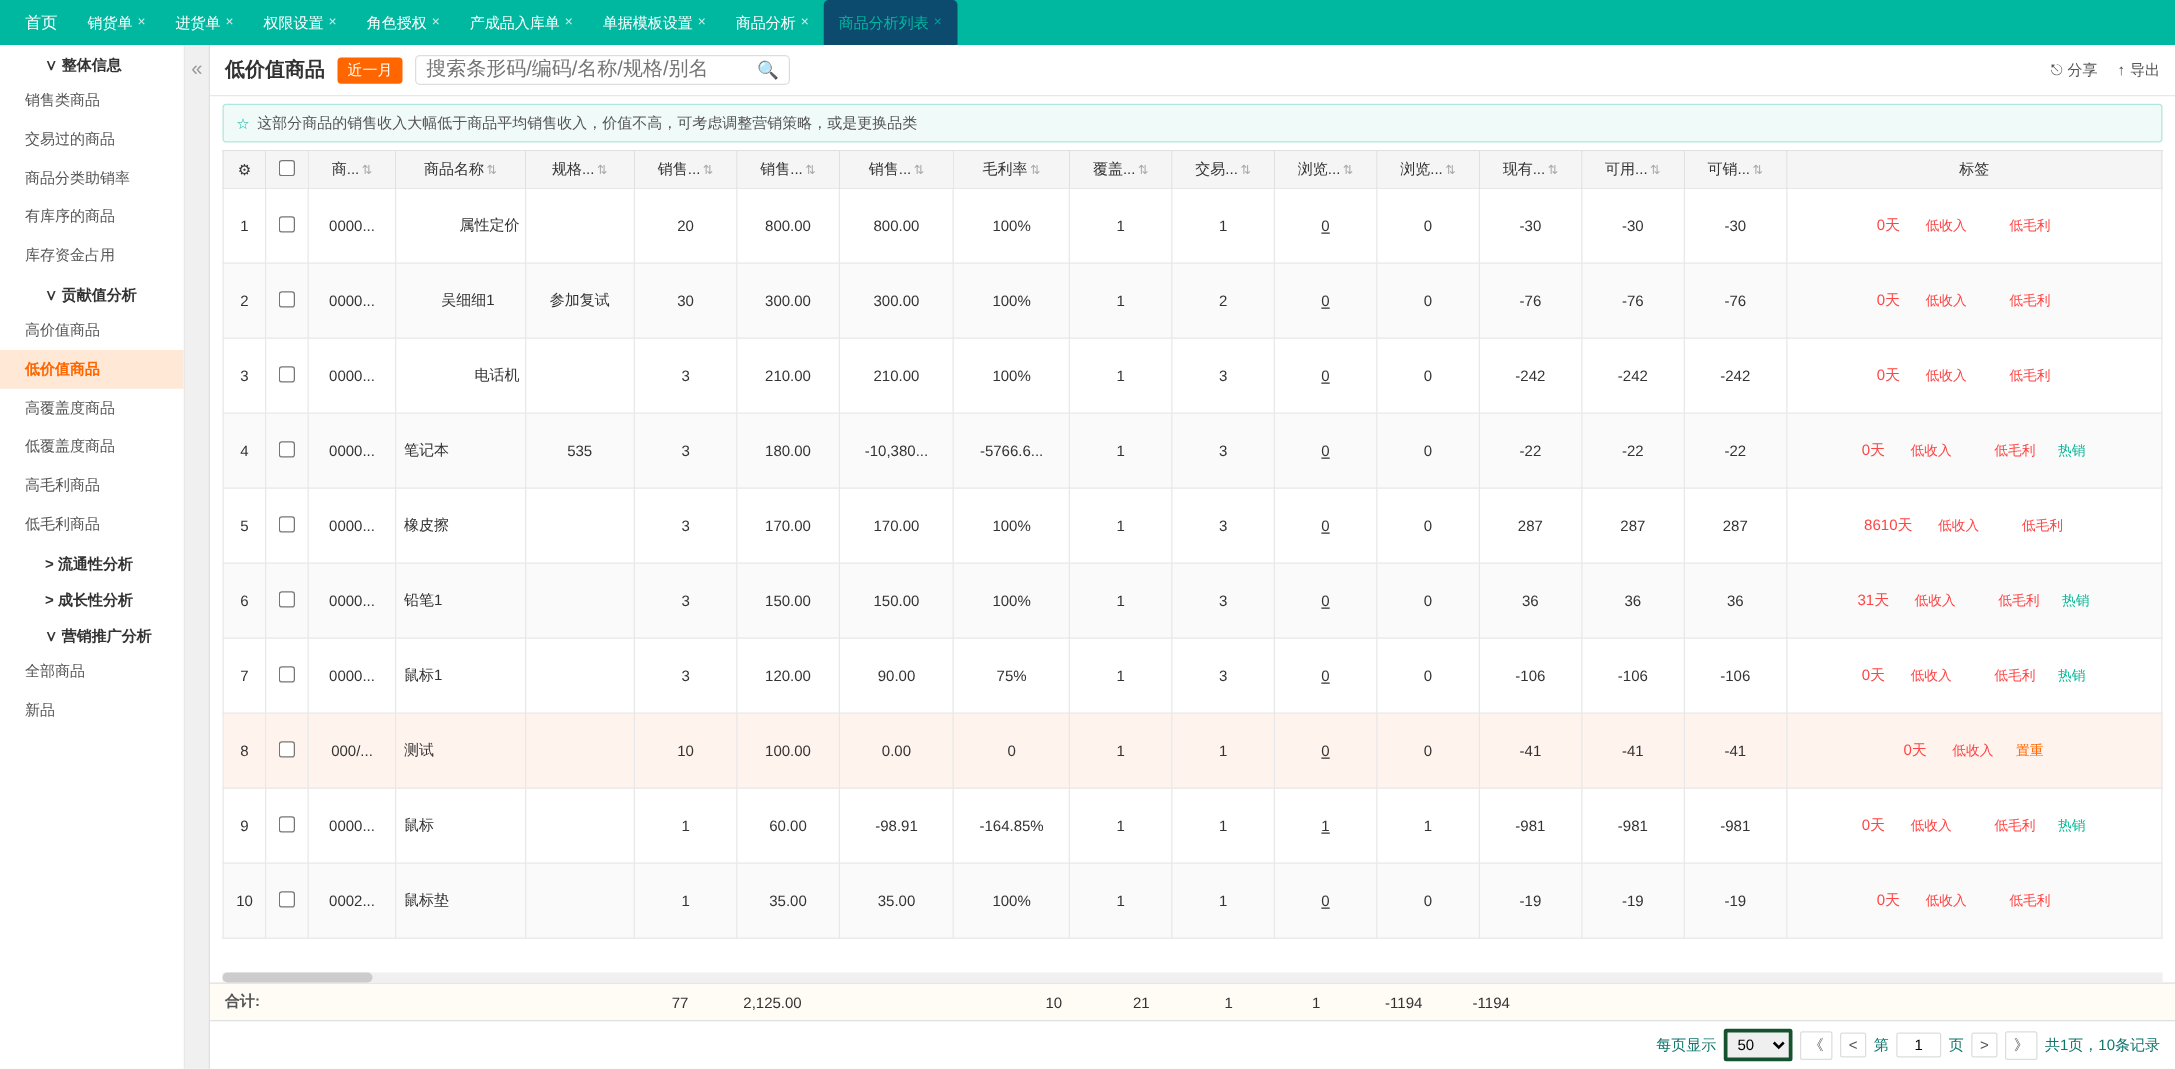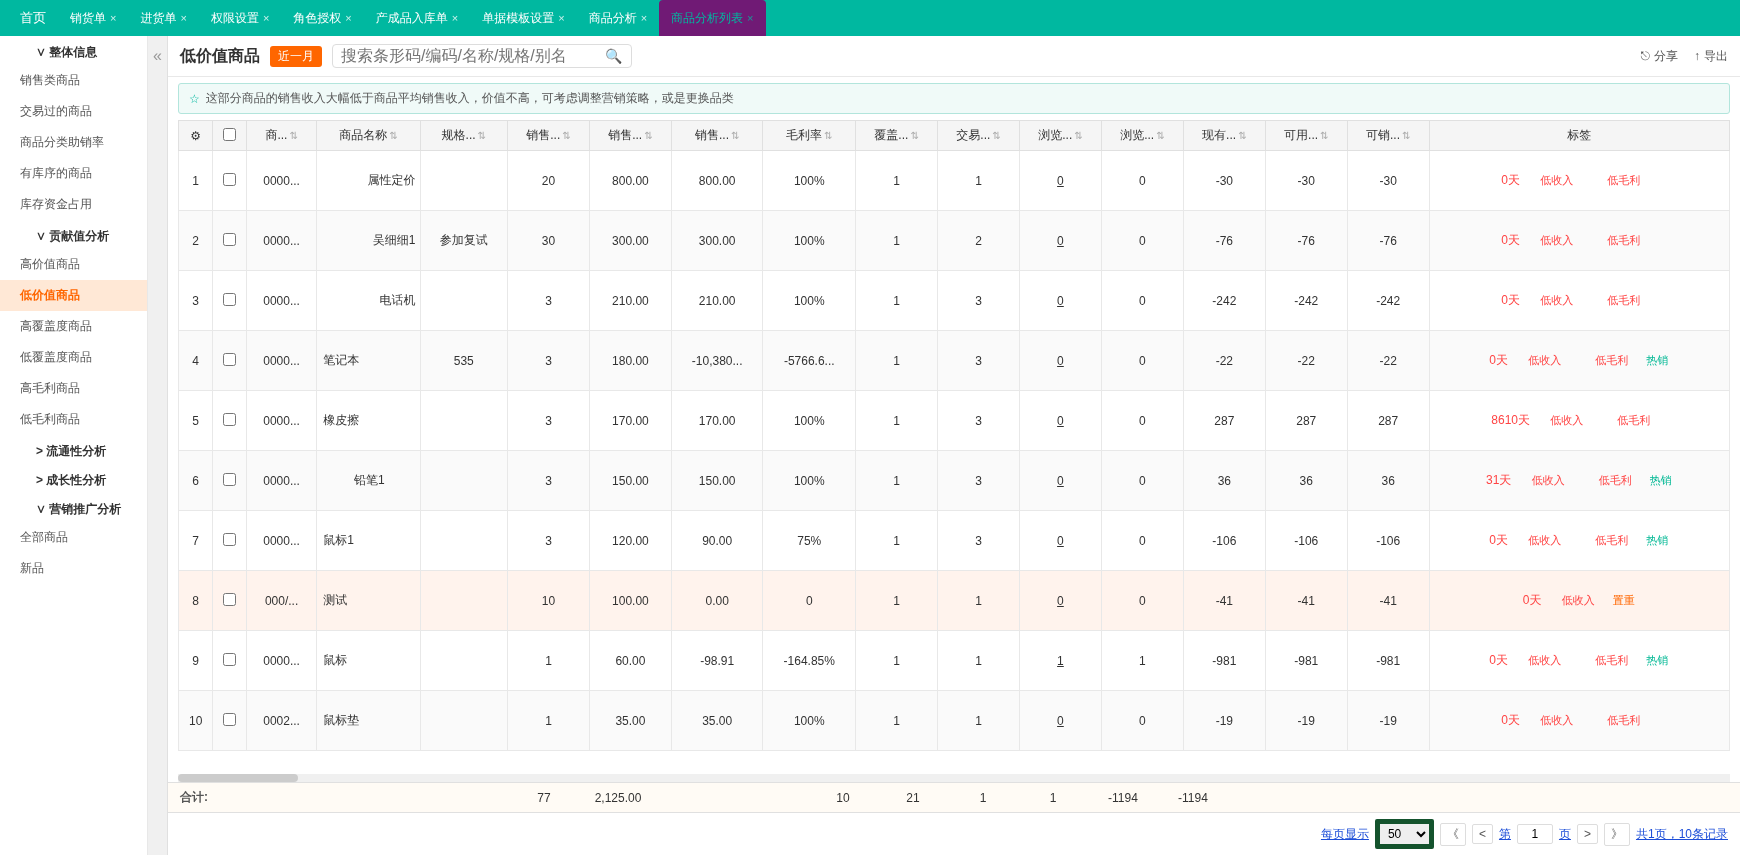--- a/index.html
+++ b/index.html
@@ -24,7 +24,7 @@
       white-space: nowrap;
       font-size: 13px;
     }
-    .nav-item.active { background: #701a75; color: #00b8a0; border-radius: 4px 4px 0 0; }
+    .nav-item.active { background: #0c4a6e; color: #00b8a0; border-radius: 4px 4px 0 0; }
     .nav-close { margin-left: 4px; font-size: 11px; opacity: 0.8; }
 
     

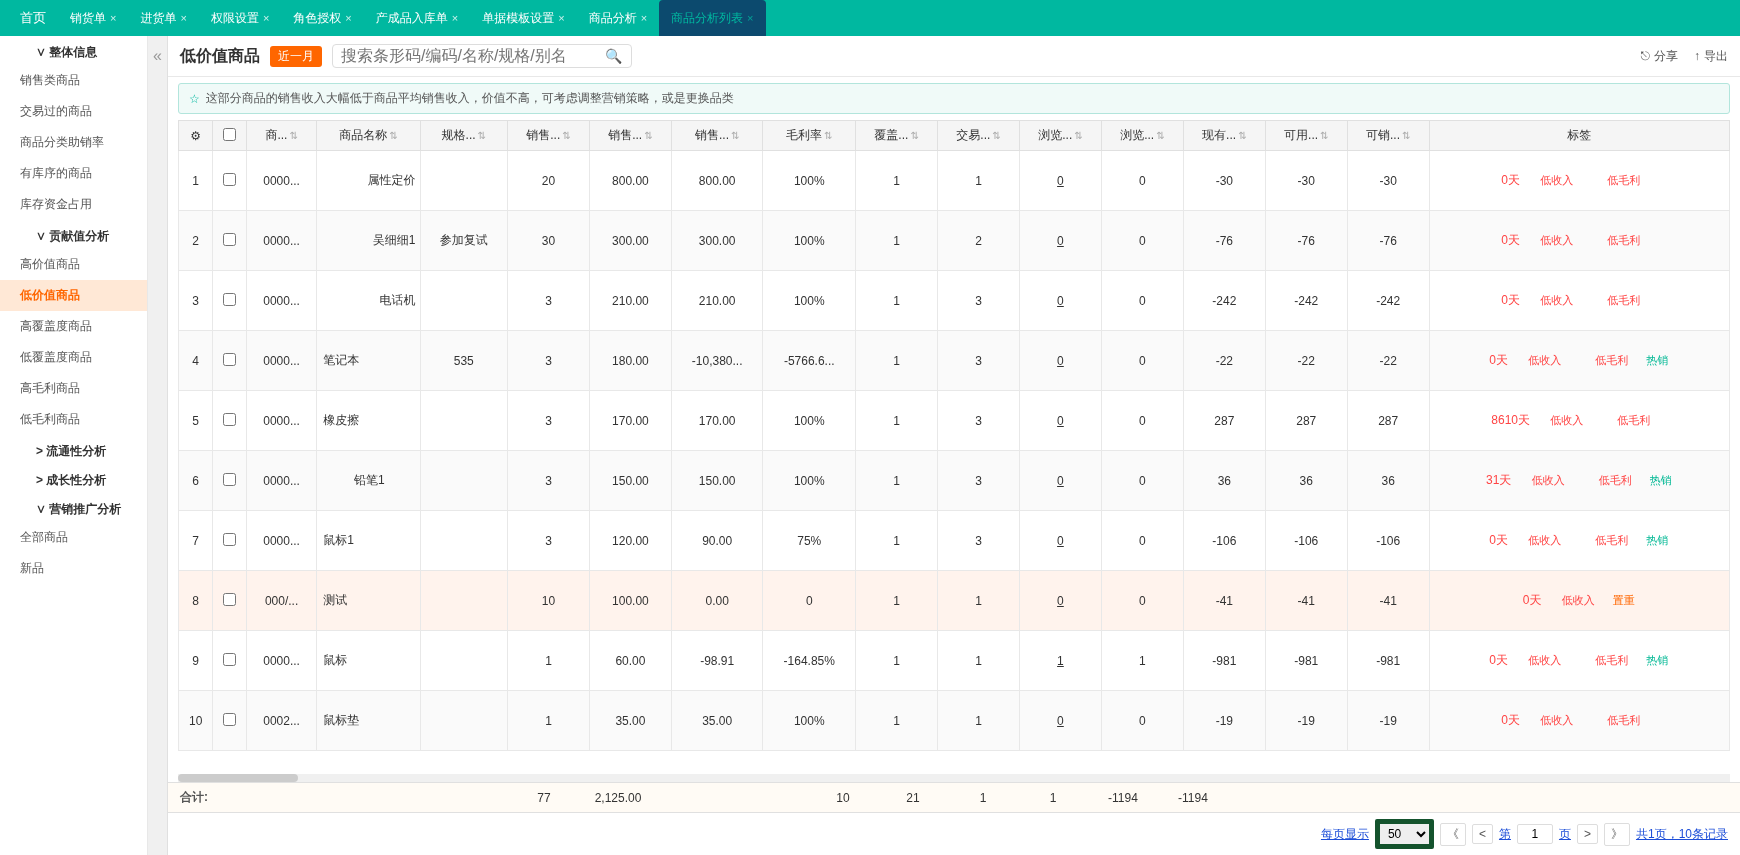--- a/index.html
+++ b/index.html
@@ -411,7 +411,7 @@
     <td>2</td>
     <td><input type="checkbox" style=""></td>
     <td>0000...</td>
-    <td style="text-align:right;padding-left:16px;">吴细细1</td>
+    <td style="text-align:center;padding-left:16px;">吴细细1</td>
     <td>参加复试</td>
     <td>30</td>
     <td>300.00</td>

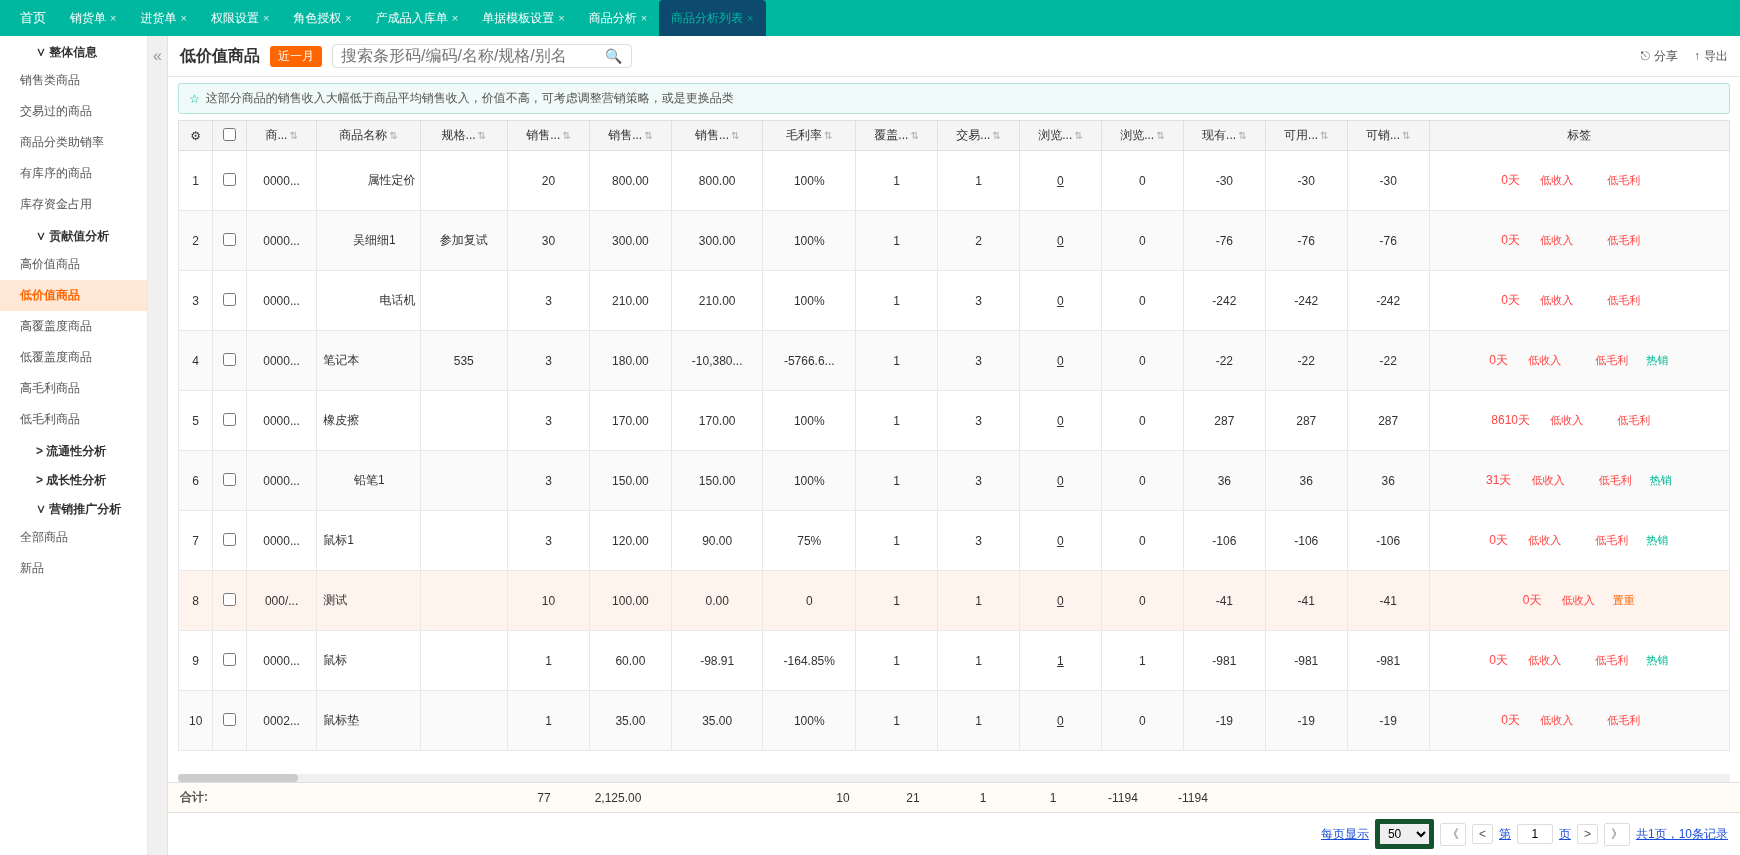--- a/index.html
+++ b/index.html
@@ -487,7 +487,7 @@
     <td>6</td>
     <td><input type="checkbox" style=""></td>
     <td>0000...</td>
-    <td style="text-align:center;padding-left:6px;">铅笔1</td>
+    <td style="text-align:left;padding-left:6px;">铅笔1</td>
     <td></td>
     <td>3</td>
     <td>150.00</td>

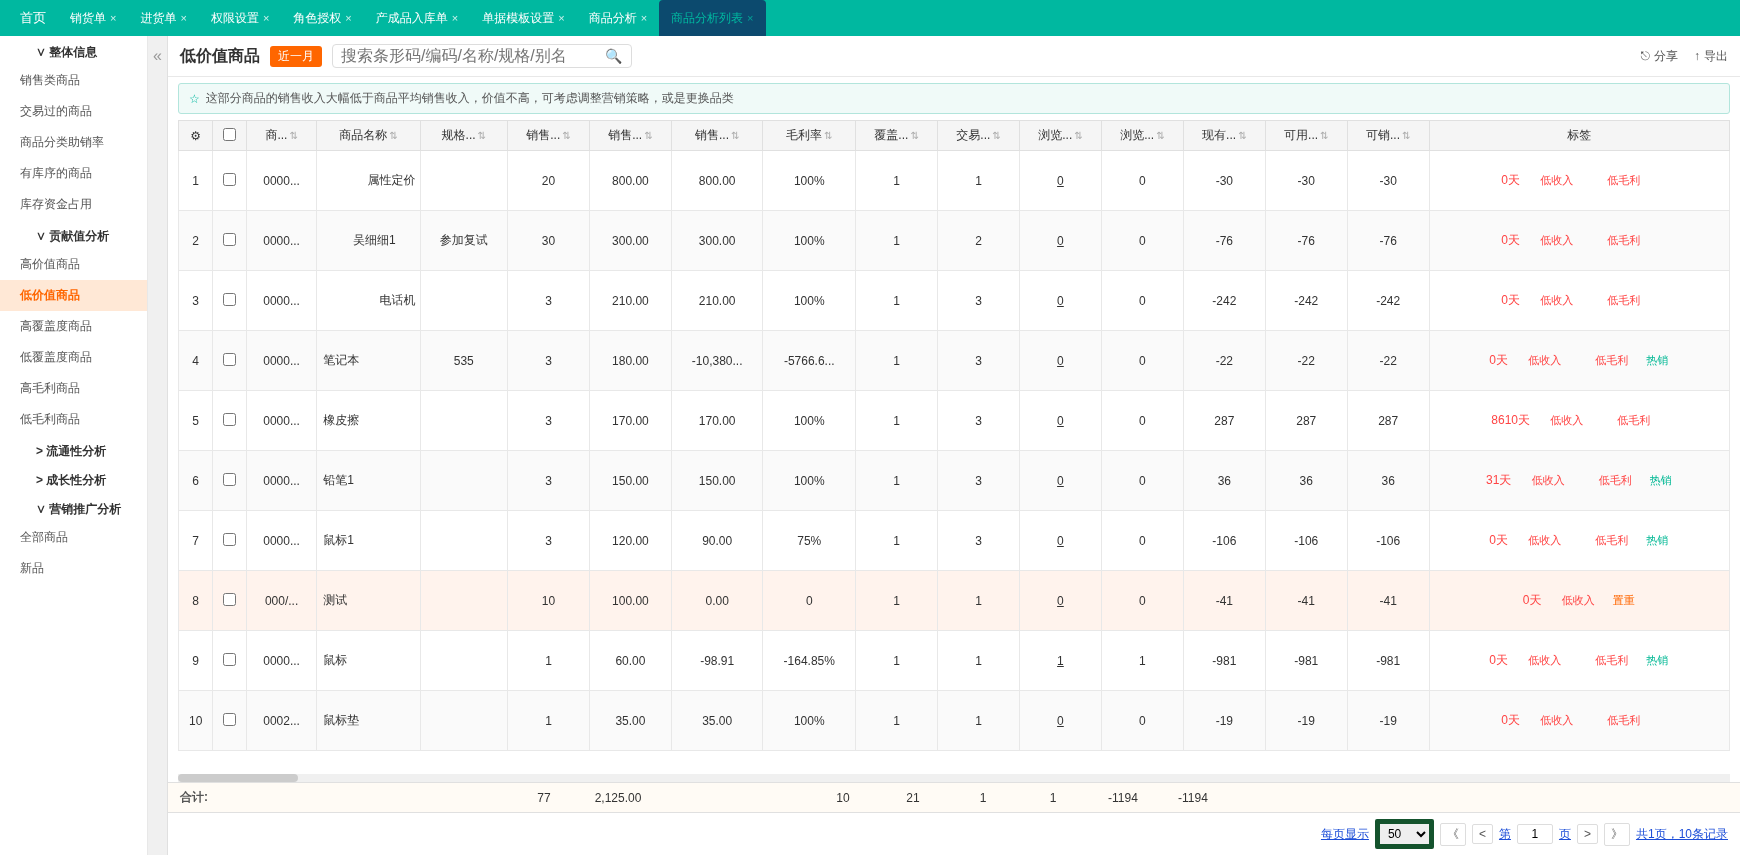--- a/index.html
+++ b/index.html
@@ -218,7 +218,7 @@
       border-top: 1px solid #e0e0e0;
       background: #fff;
     }
-    .pagination-label { color: #1d4ed8; text-decoration: underline; }
+    .pagination-label { color: #0f766e; }
     .pagination-select {
       border: 5px solid #14532d;
       padding: 2px 4px;

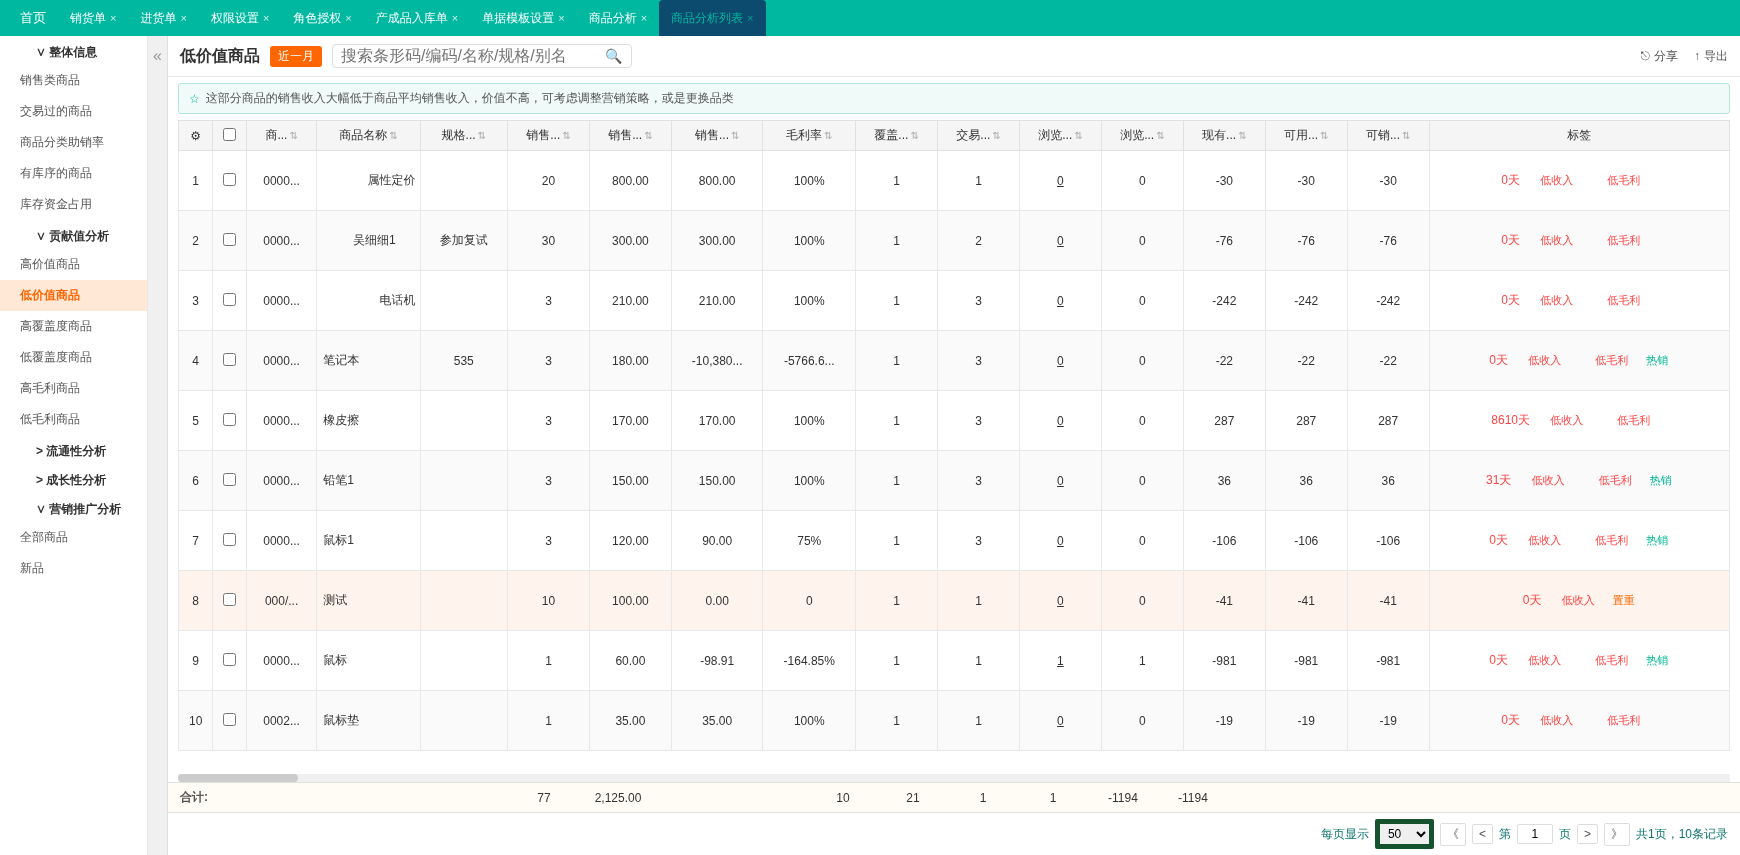--- a/index.html
+++ b/index.html
@@ -220,7 +220,7 @@
     }
     .pagination-label { color: #0f766e; }
     .pagination-select {
-      border: 5px solid #14532d;
+      border: 3px solid #14532d;
       padding: 2px 4px;
       border-radius: 2px;
       font-size: 12px;

